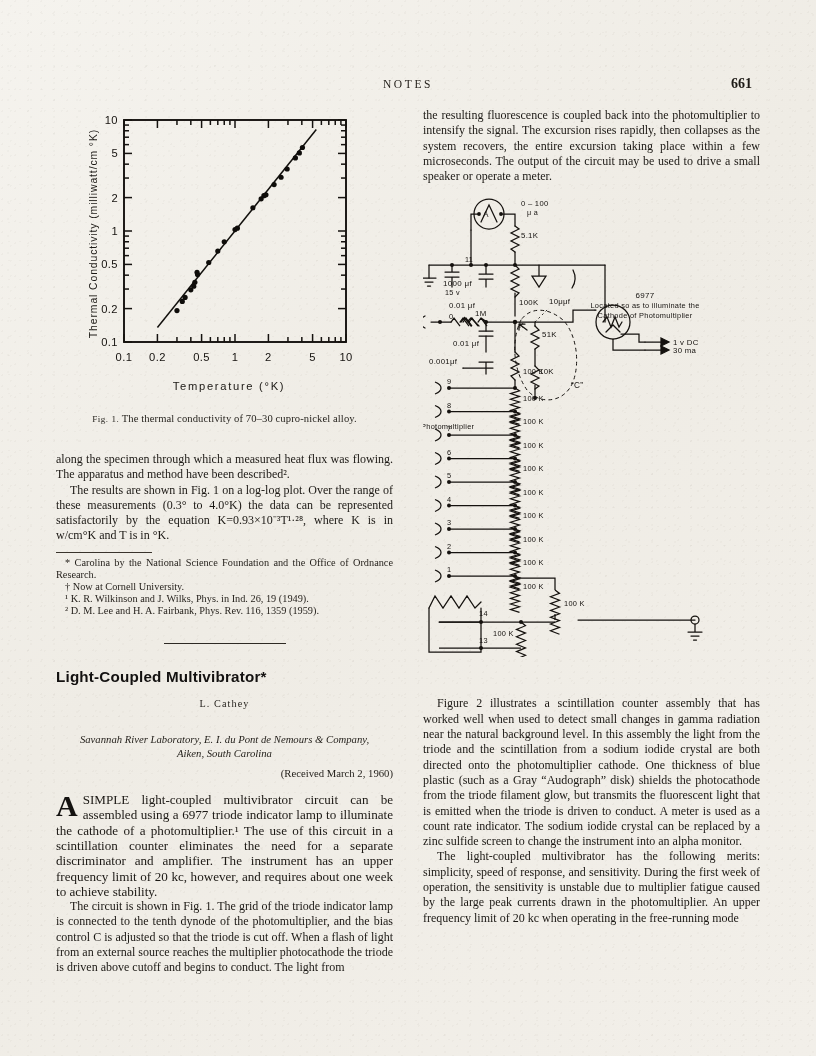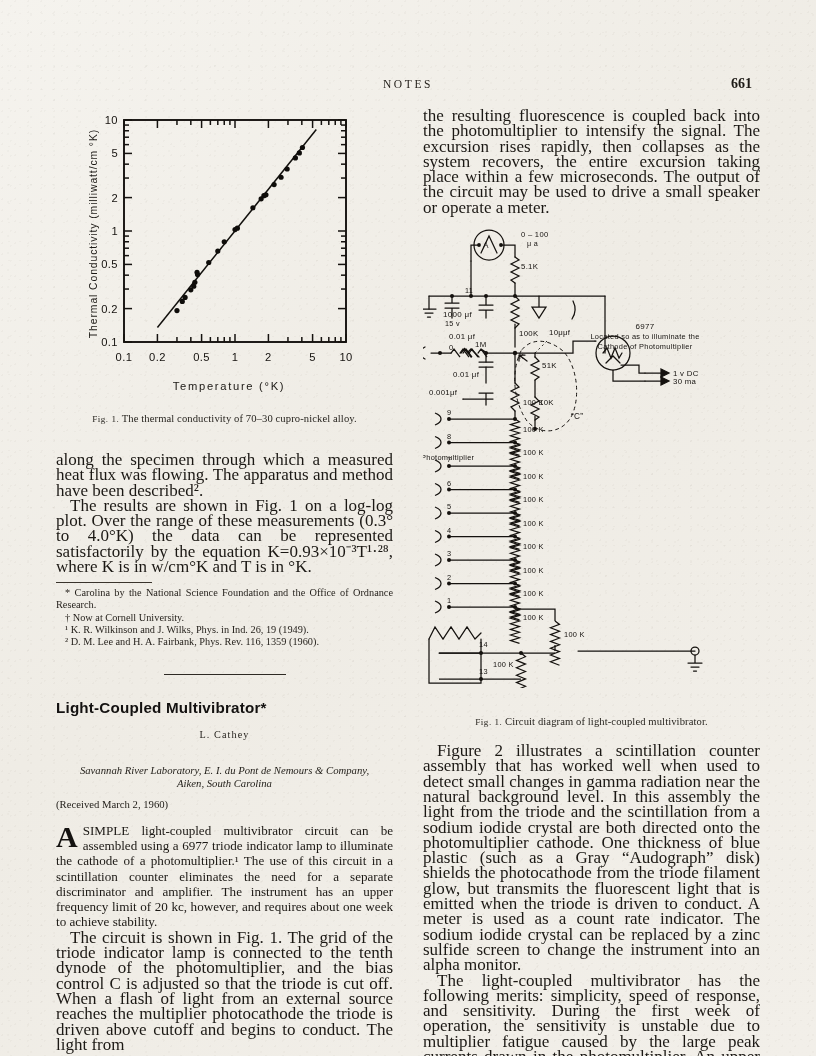--- a/index.html
+++ b/index.html
@@ -45,7 +45,7 @@
 
   p.body {
     margin: 0 0 0 0;
-    font-size: 17px;
+    font-size: 12px;
     line-height: 15.3px;
     text-align: justify;
     text-indent: 14px;

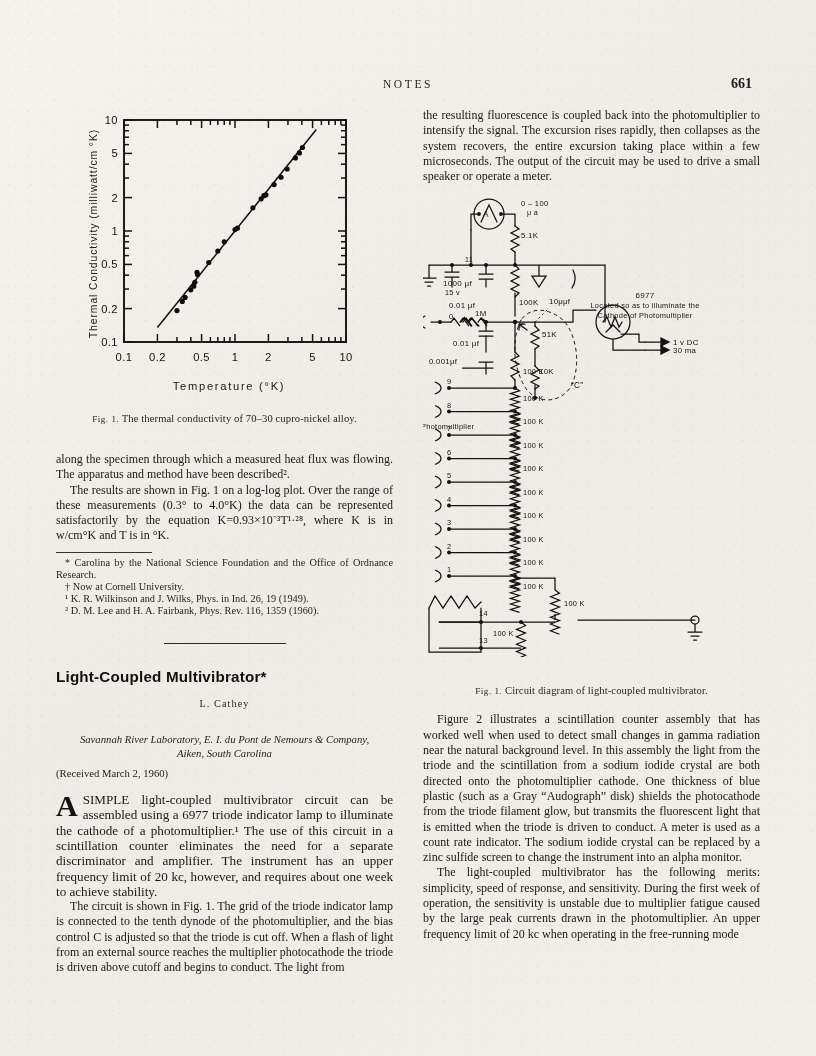--- a/index.html
+++ b/index.html
@@ -310,7 +310,7 @@
   <p class="fn">* Carolina by the National Science Foundation and the Office of Ordnance Research.</p>
   <p class="fn">† Now at Cornell University.</p>
   <p class="fn">¹ K. R. Wilkinson and J. Wilks, Phys. in Ind. 26, 19 (1949).</p>
-  <p class="fn">² D. M. Lee and H. A. Fairbank, Phys. Rev. 116, 1359 (1960).</p>
+  <p class="fn">² D. M. Lee and H. A. Fairbank, Phys. Rev. 116, 1359 (1959).</p>
 
   <div class="art-rule"></div>
 

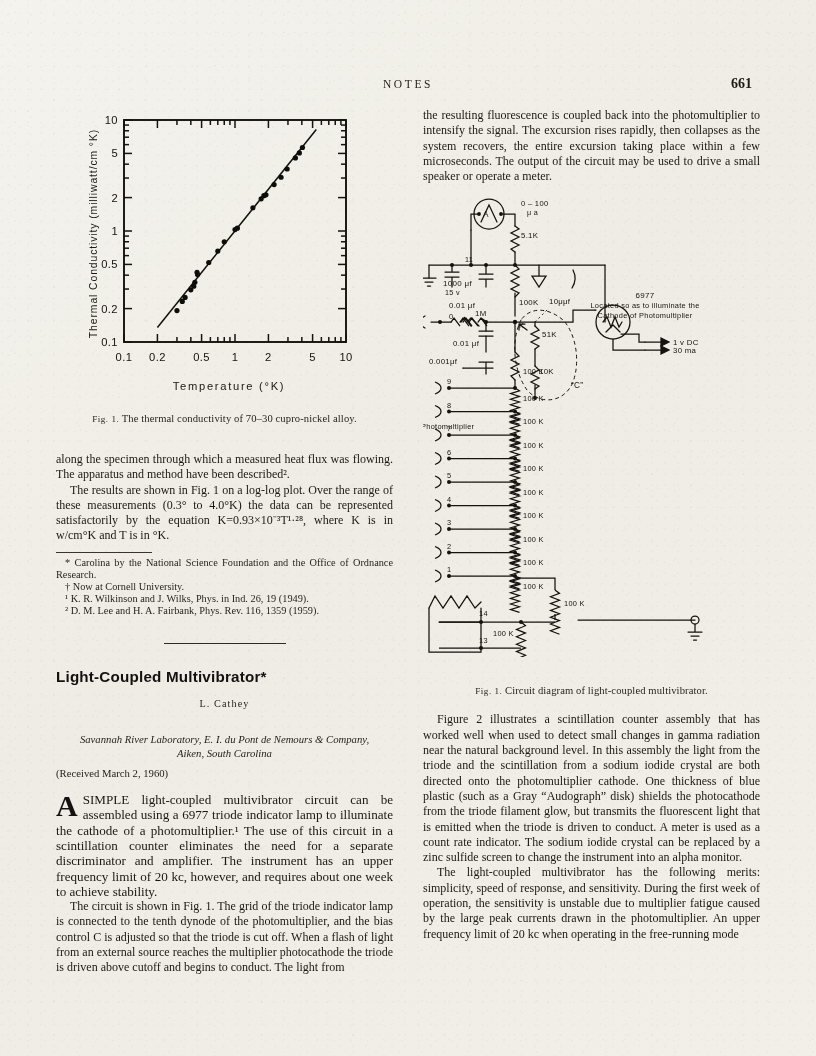--- a/index.html
+++ b/index.html
@@ -536,10 +536,6 @@
     </svg>
   </div>
 
-  <div class="fig-cap fig2-cap">
-    <span class="smc">Fig. 1.</span>
-    <span>Circuit diagram of light-coupled multivibrator.</span>
-  </div>
 
   <div style="height:14px"></div>
 

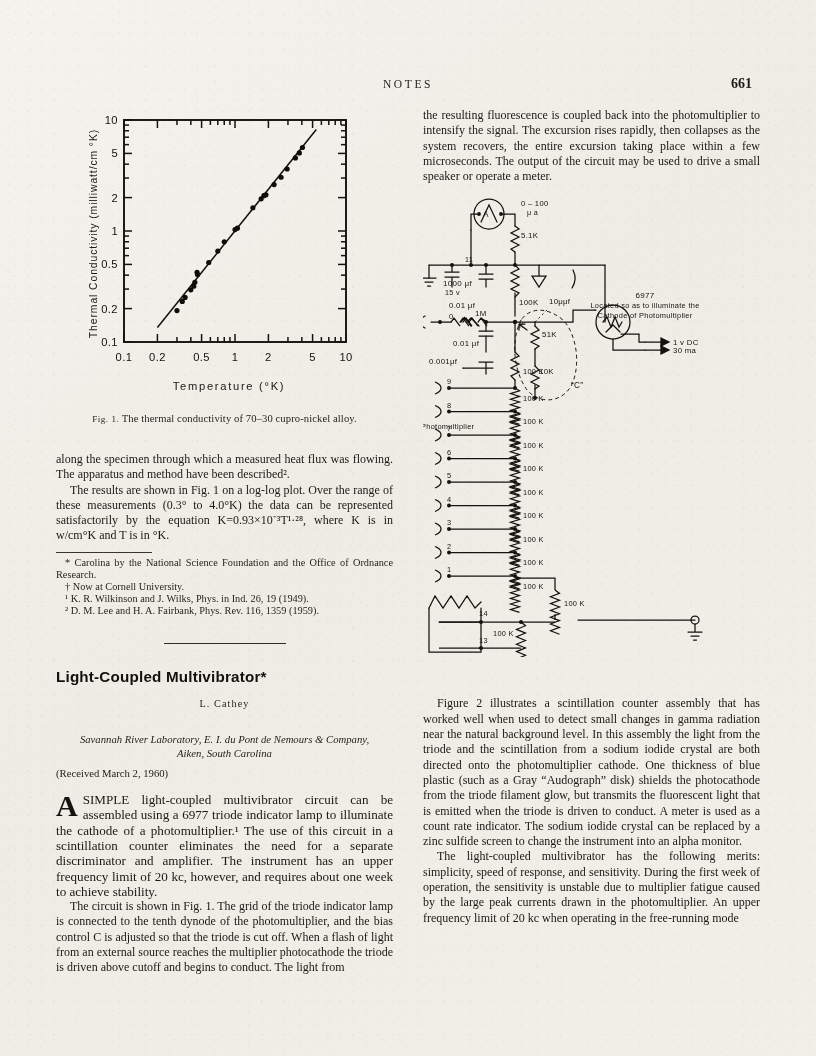--- a/index.html
+++ b/index.html
@@ -123,7 +123,7 @@
     margin-bottom: 7px;
   }
   .art-recv {
-    text-align: left; font-size: 10.7px; color: #201d18;
+    text-align: right; font-size: 10.7px; color: #201d18;
     margin-bottom: 13px;
   }
   

